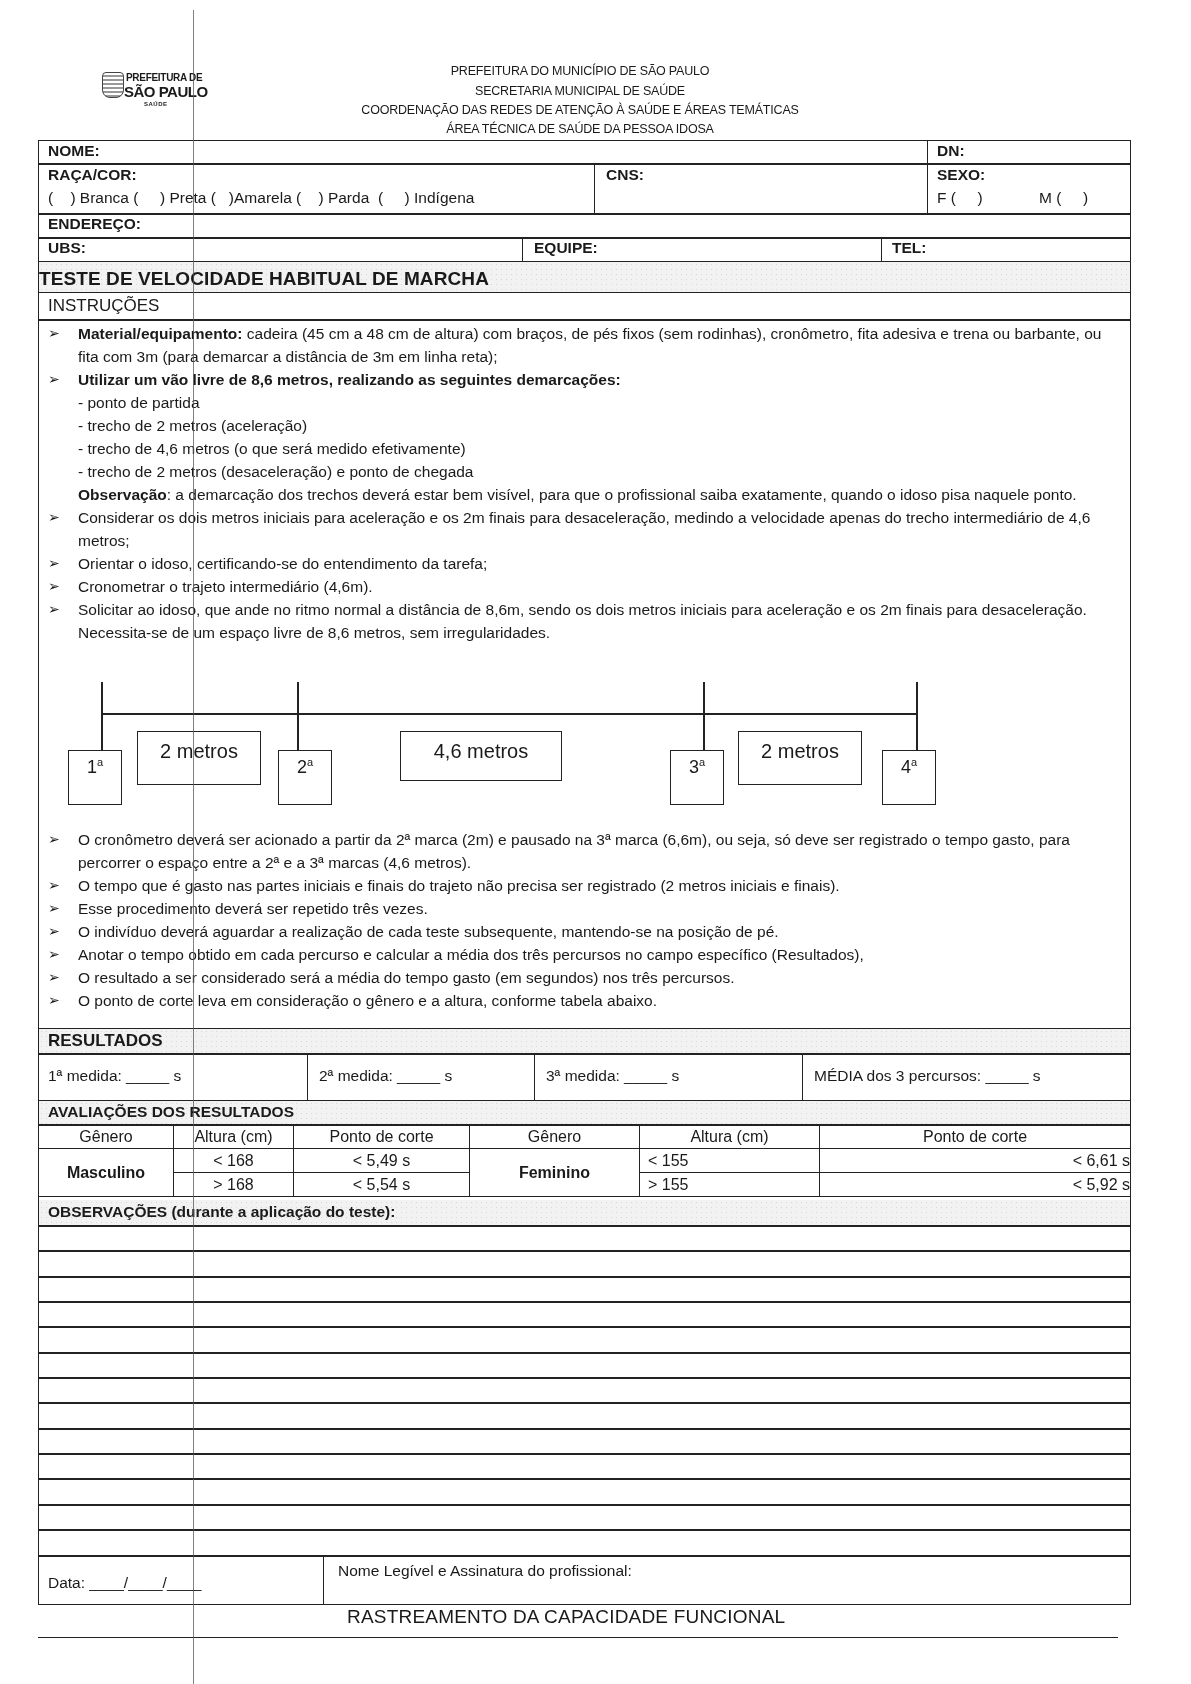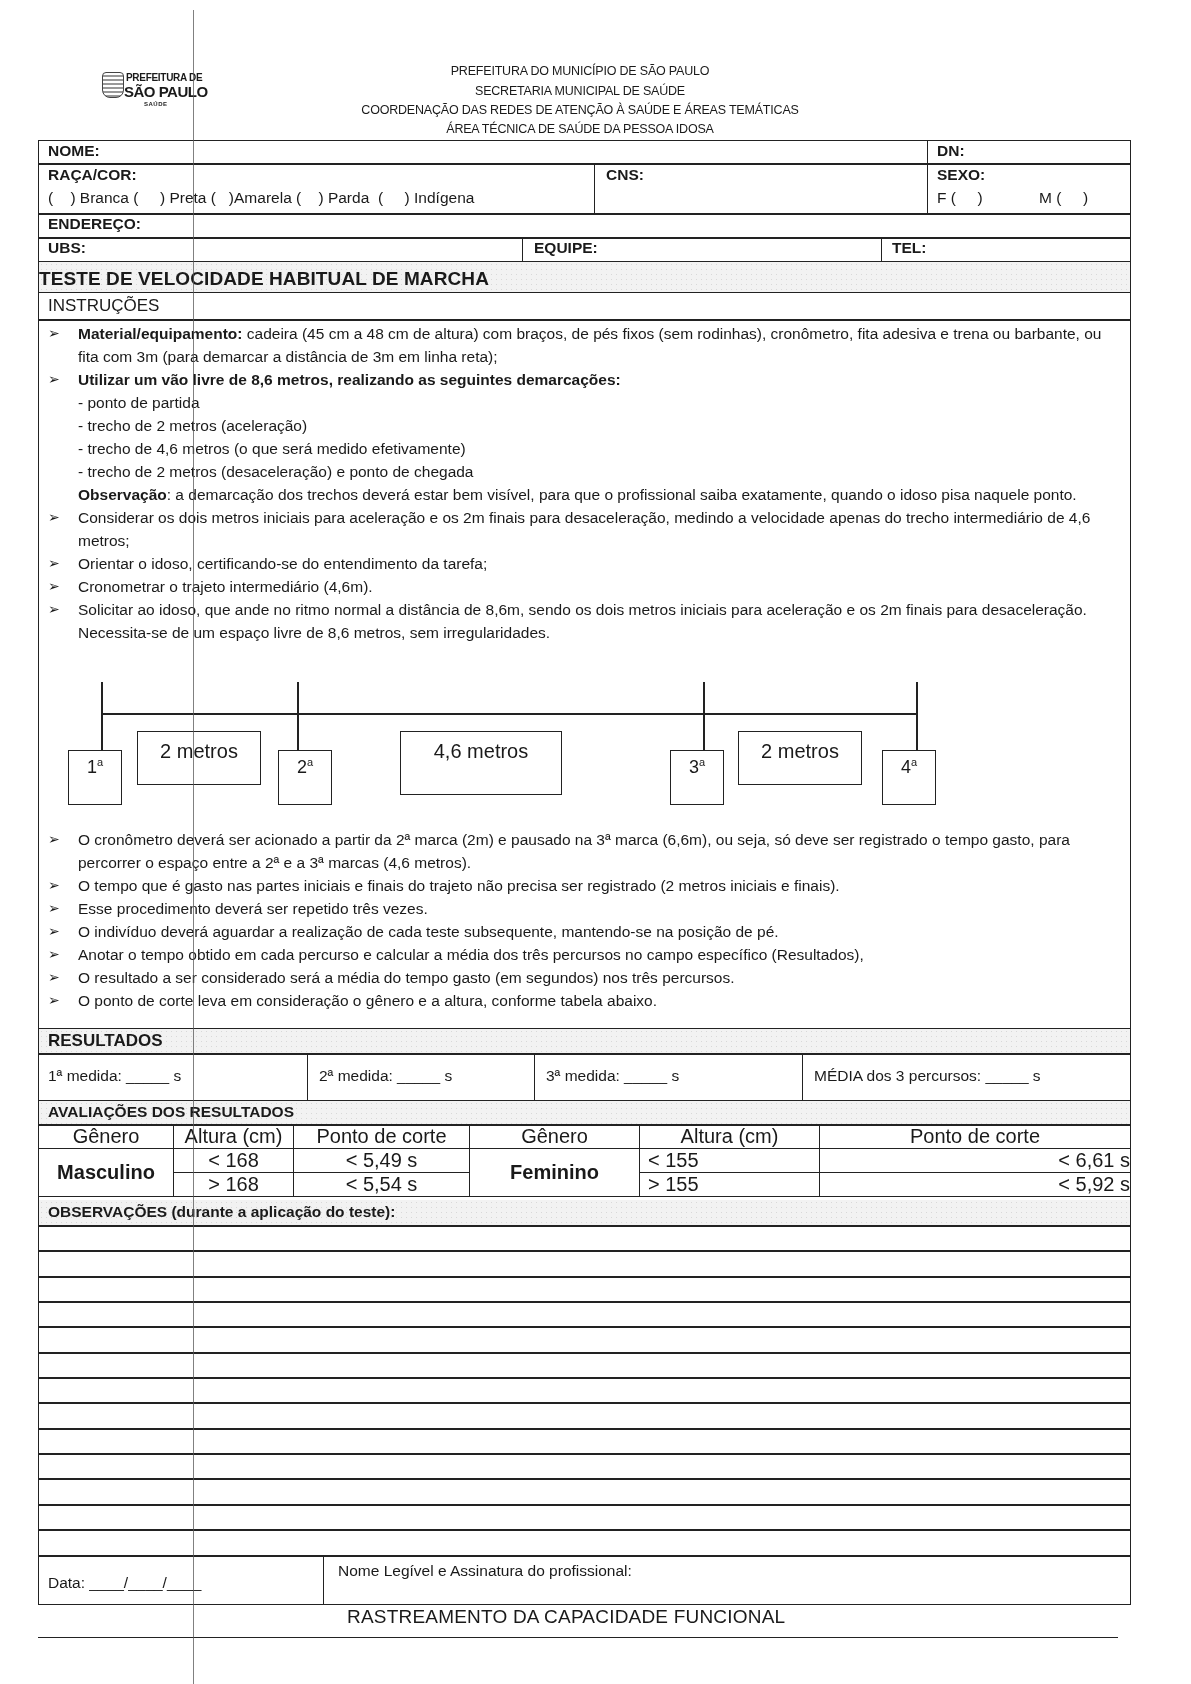--- a/index.html
+++ b/index.html
@@ -150,7 +150,7 @@
   <div class="dg-box mark" style="left:882px;top:750px;width:54px;height:55px;padding-top:5px"><span>4</span><sup>a</sup></div>
 
   <div class="dg-box" style="left:137px;top:731px;width:124px;height:54px;padding-top:8px">2 metros</div>
-  <div class="dg-box" style="left:400px;top:731px;width:162px;height:64px;padding-top:8px">4,6 metros</div>
+  <div class="dg-box" style="left:400px;top:731px;width:162px;height:50px;padding-top:8px">4,6 metros</div>
   <div class="dg-box" style="left:738px;top:731px;width:124px;height:54px;padding-top:8px">2 metros</div>
 </div>
 

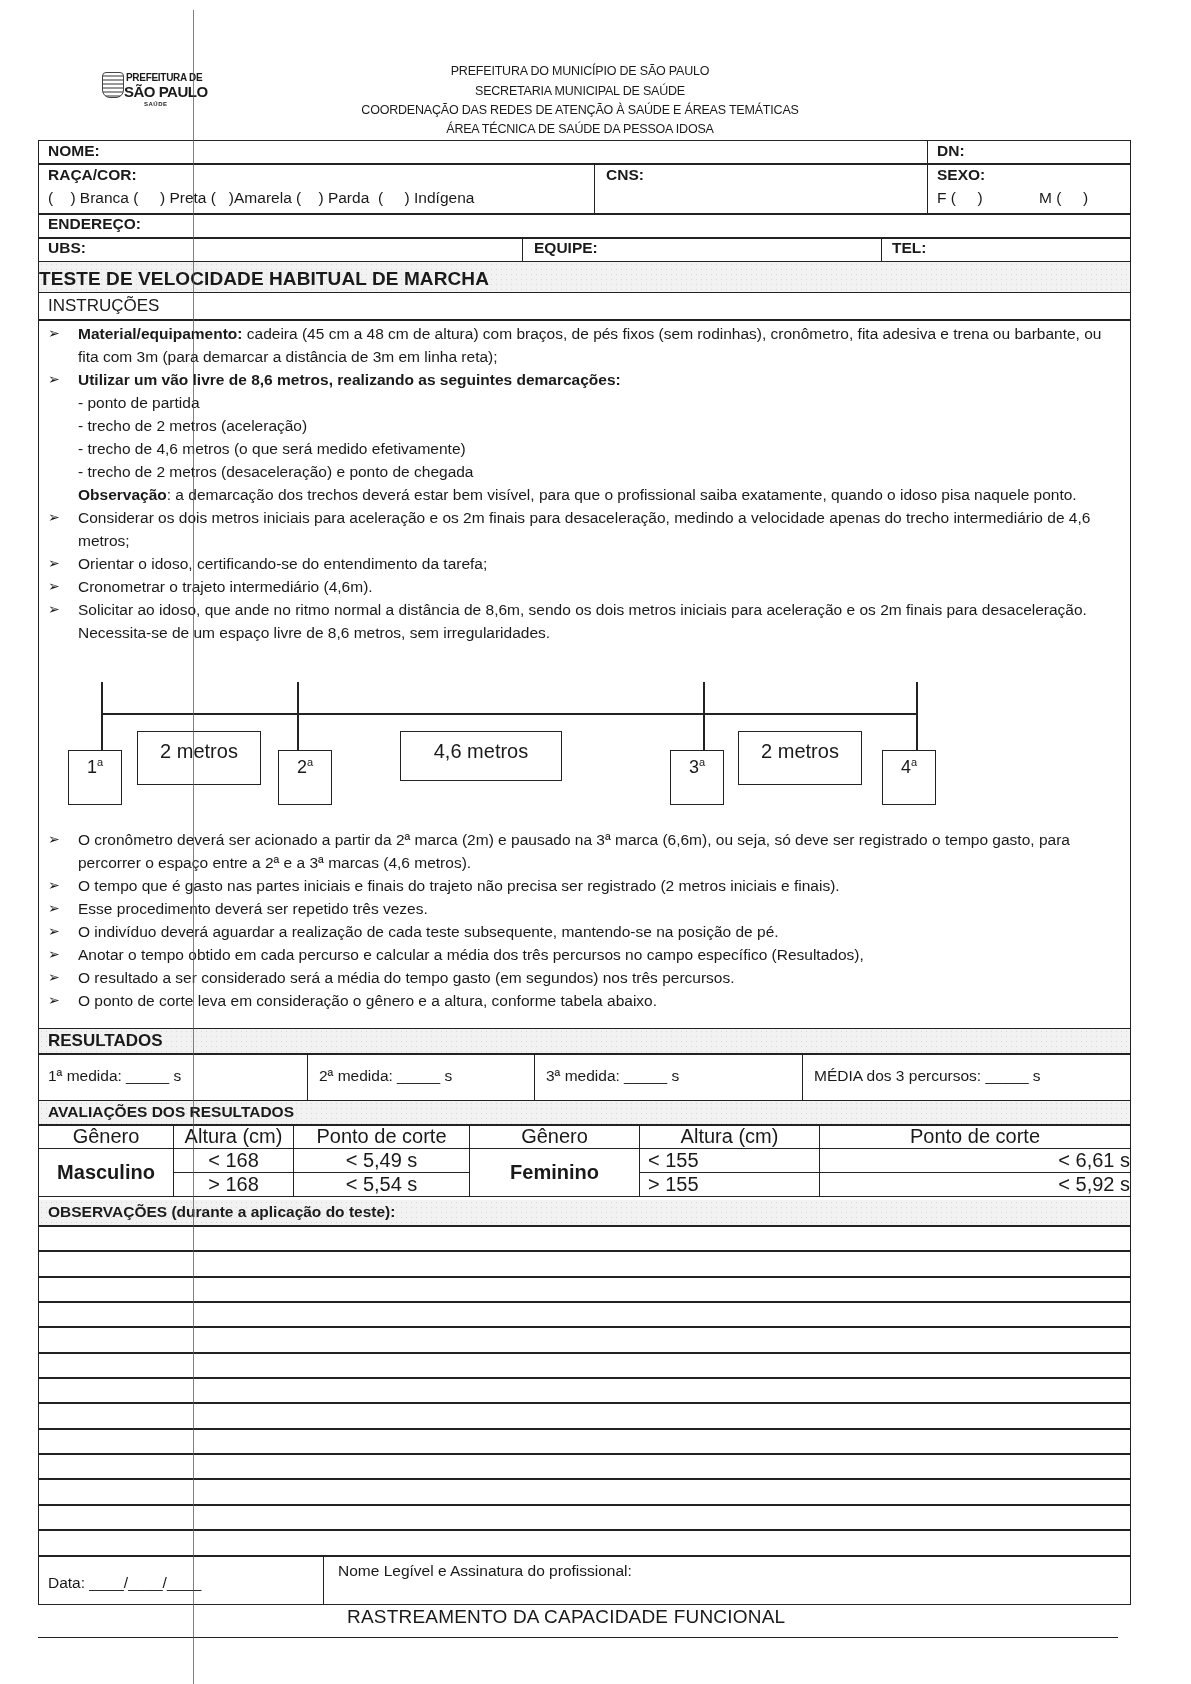--- a/index.html
+++ b/index.html
@@ -42,7 +42,7 @@
   .mark sup { font-size: 11px; }
 
   
-  .evtab td { border: 1px solid #222; text-align: center; font-size: 20px; padding: 0; height: 23px; }
+  .evtab td { border: 1px solid #222; text-align: center; font-size: 16px; padding: 0; height: 23px; }
   .obs-line { position: absolute; left: 38px; width: 1093px; height: 1.5px; background: #222; }
 </style>
 </head>

